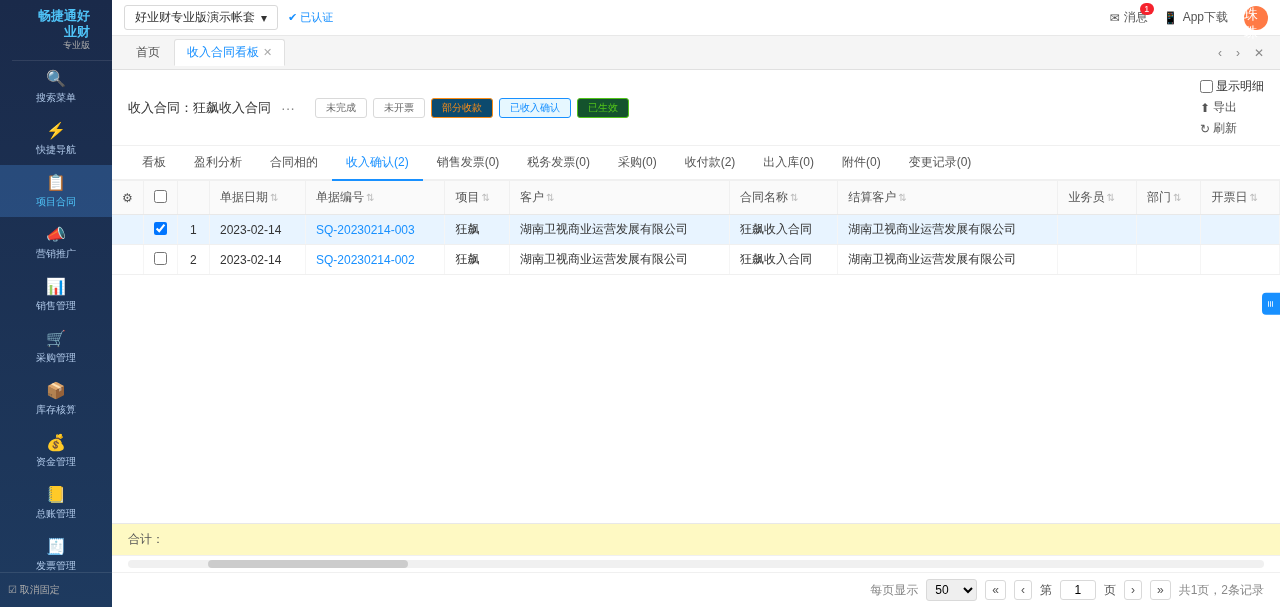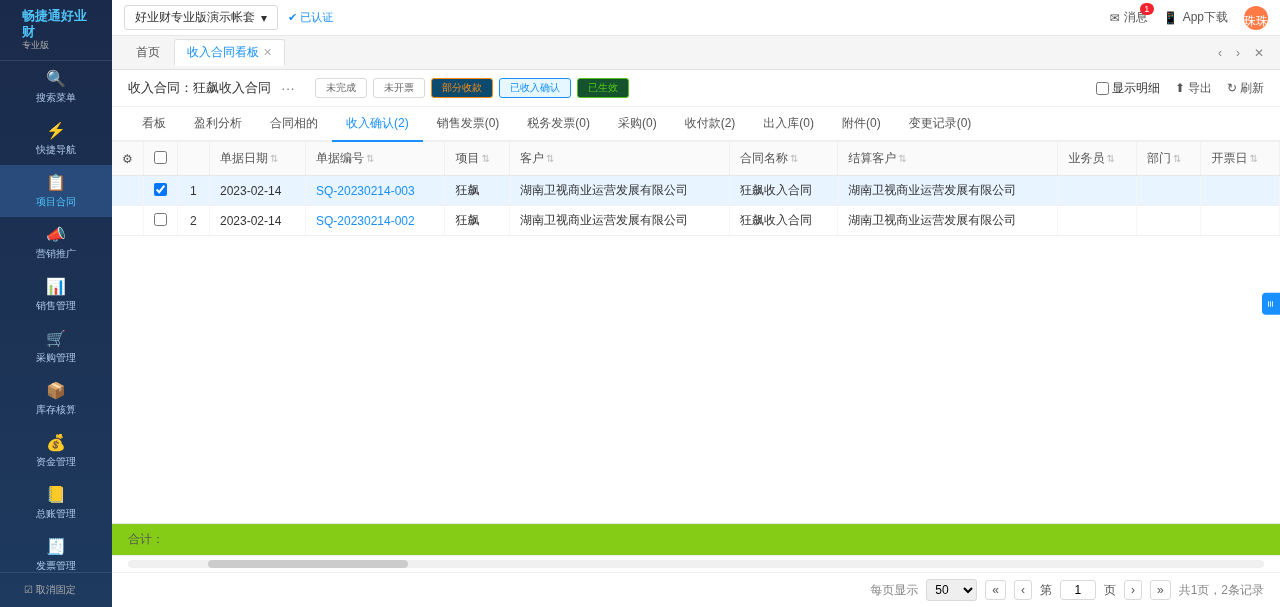--- a/index.html
+++ b/index.html
@@ -7,7 +7,7 @@
 
     
     .sidebar { width: 112px; background: linear-gradient(180deg, #1a2a4a 0%, #1e3a5f 100%); display: flex; flex-direction: column; height: 100%; flex-shrink: 0; }
-    .sidebar-logo { padding: 8px 22px; border-bottom: 1px solid rgba(255,255,255,0.1); text-align: left; }
+    .sidebar-logo { padding: 8px 22px; border-bottom: 1px solid rgba(255,255,255,0.1); text-align: right; margin-left: 12px; }
     .logo-text { color: #4fc3f7; font-size: 13px; font-weight: bold; line-height: 1.2; }
     .logo-sub { color: #aaa; font-size: 9px; }
     .sidebar-nav { display: flex; flex-direction: column; flex: 1; overflow-y: auto; }

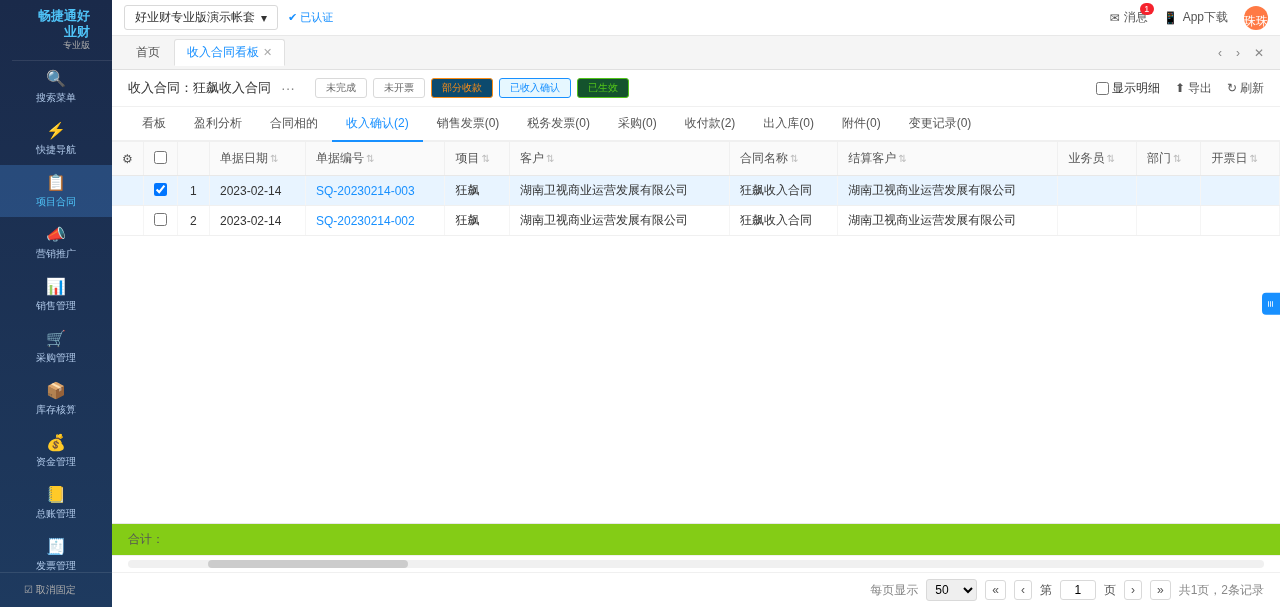--- a/index.html
+++ b/index.html
@@ -28,7 +28,7 @@
     .topbar-right { margin-left: auto; display: flex; align-items: center; gap: 16px; }
     .topbar-action { display: flex; align-items: center; gap: 4px; font-size: 12px; color: #555; cursor: pointer; position: relative; }
     .badge { background: #f5222d; color: #fff; border-radius: 8px; font-size: 9px; padding: 1px 4px; position: absolute; top: -6px; right: -6px; min-width: 14px; text-align: center; }
-    .avatar { width: 24px; height: 24px; border-radius: 50%; background: #ff7a45; color: #fff; display: flex; align-items: flex-end; justify-content: center; font-size: 12px; }
+    .avatar { width: 24px; height: 24px; border-radius: 50%; background: #ff7a45; color: #fff; display: flex; align-items: flex-start; justify-content: center; font-size: 14px; }
 
     
     .tabbar { background: #f5f5f5; height: 34px; display: flex; align-items: center; padding: 0 12px; gap: 2px; border-bottom: 1px solid #e0e0e0; flex-shrink: 0; }

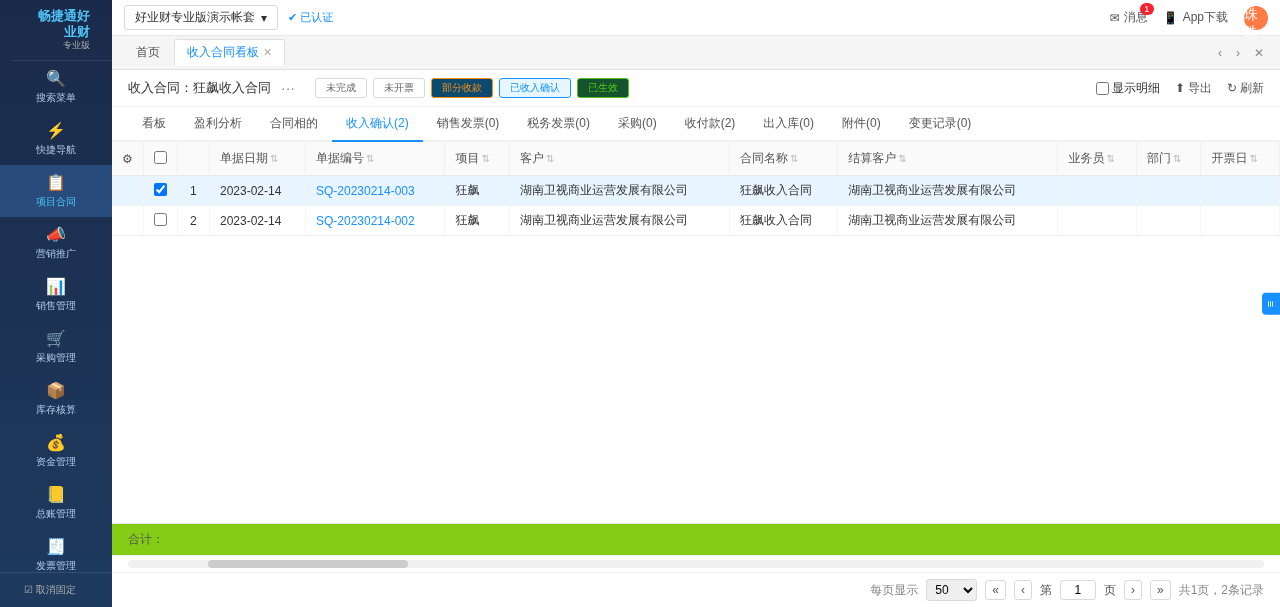--- a/index.html
+++ b/index.html
@@ -50,7 +50,7 @@
     .status-btn.orange { border-color: #fa8c16; color: #fa8c16; background: #0c4a6e; }
     .status-btn.blue { border-color: #1890ff; color: #1890ff; background: #e6f7ff; }
     .status-btn.green { border-color: #52c41a; color: #52c41a; background: #14532d; }
-    .header-right { margin-left: auto; display: flex; align-items: flex-start; gap: 15px; }
+    .header-right { margin-left: auto; display: flex; align-items: flex-start; gap: 4px; flex-direction: column; }
     .header-right-btn { background: none; border: none; color: #555; cursor: pointer; font-size: 12px; display: flex; align-items: center; gap: 3px; }
 
     

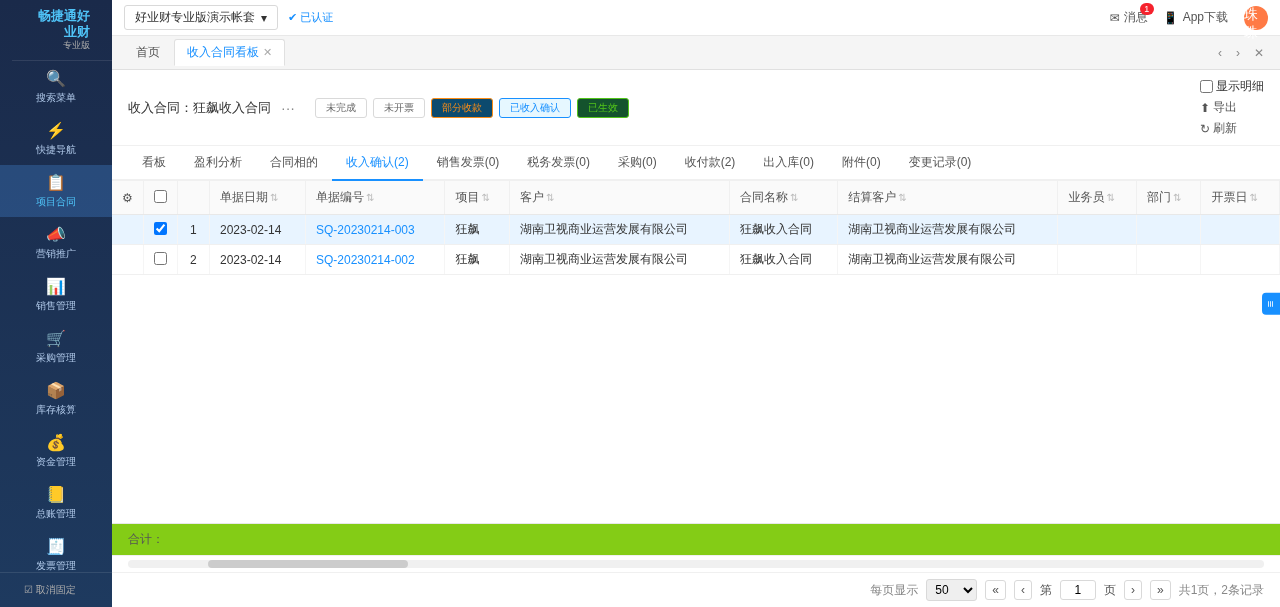--- a/index.html
+++ b/index.html
@@ -75,7 +75,7 @@
     input[type="checkbox"] { cursor: pointer; }
 
     
-    .total-bar { background: #84cc16; border-top: 1px solid #e8e8e8; padding: 6px 16px; font-size: 12px; color: #555; display: flex; align-items: center; flex-shrink: 0; min-height: 32px; }
+    .total-bar { background: #fef9c3; border-top: 1px solid #e8e8e8; padding: 6px 16px; font-size: 12px; color: #555; display: flex; align-items: center; flex-shrink: 0; min-height: 32px; }
 
     
     .scroll-bar-area { padding: 4px 16px; border-top: 1px solid #f0f0f0; flex-shrink: 0; }

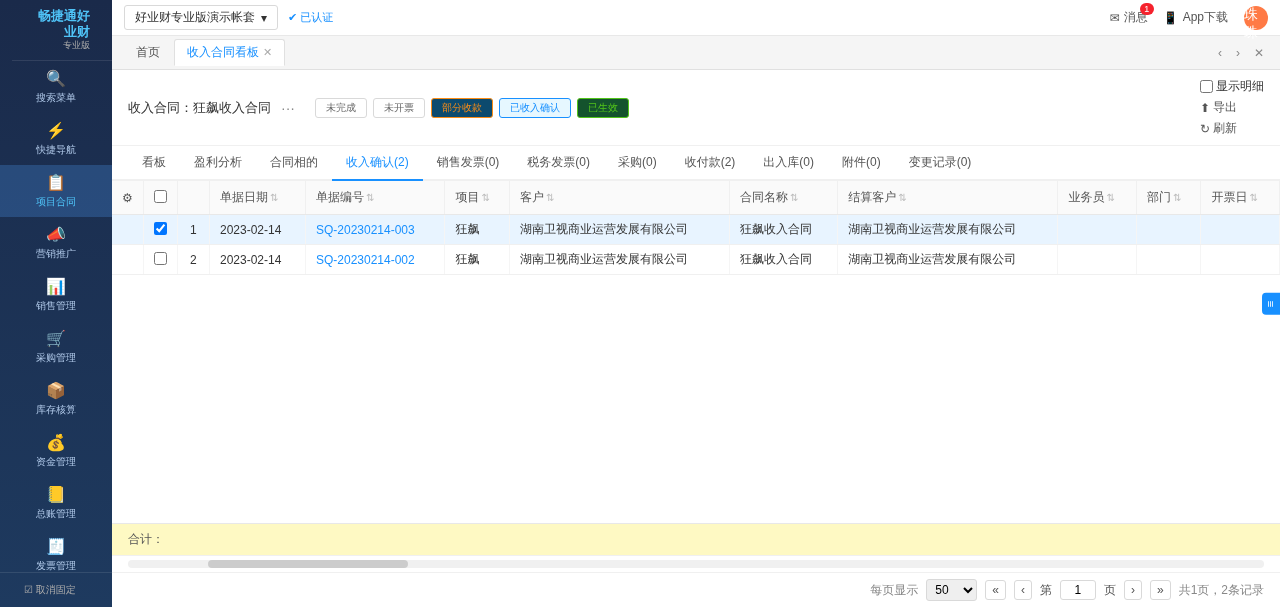--- a/index.html
+++ b/index.html
@@ -15,7 +15,7 @@
     .sidebar-item.active { background: rgba(74,144,226,0.3); color: #4fc3f7; }
     .sidebar-item-icon { font-size: 16px; }
     .sidebar-item-label { font-size: 10px; text-align: center; }
-    .sidebar-bottom { padding: 6px 20px; border-top: 1px solid rgba(255,255,255,0.1); }
+    .sidebar-bottom { padding: 6px 4px; border-top: 1px solid rgba(255,255,255,0.1); }
     .sidebar-pin { color: #aaa; font-size: 10px; display: flex; align-items: center; gap: 3px; cursor: pointer; padding: 4px; }
 
     

